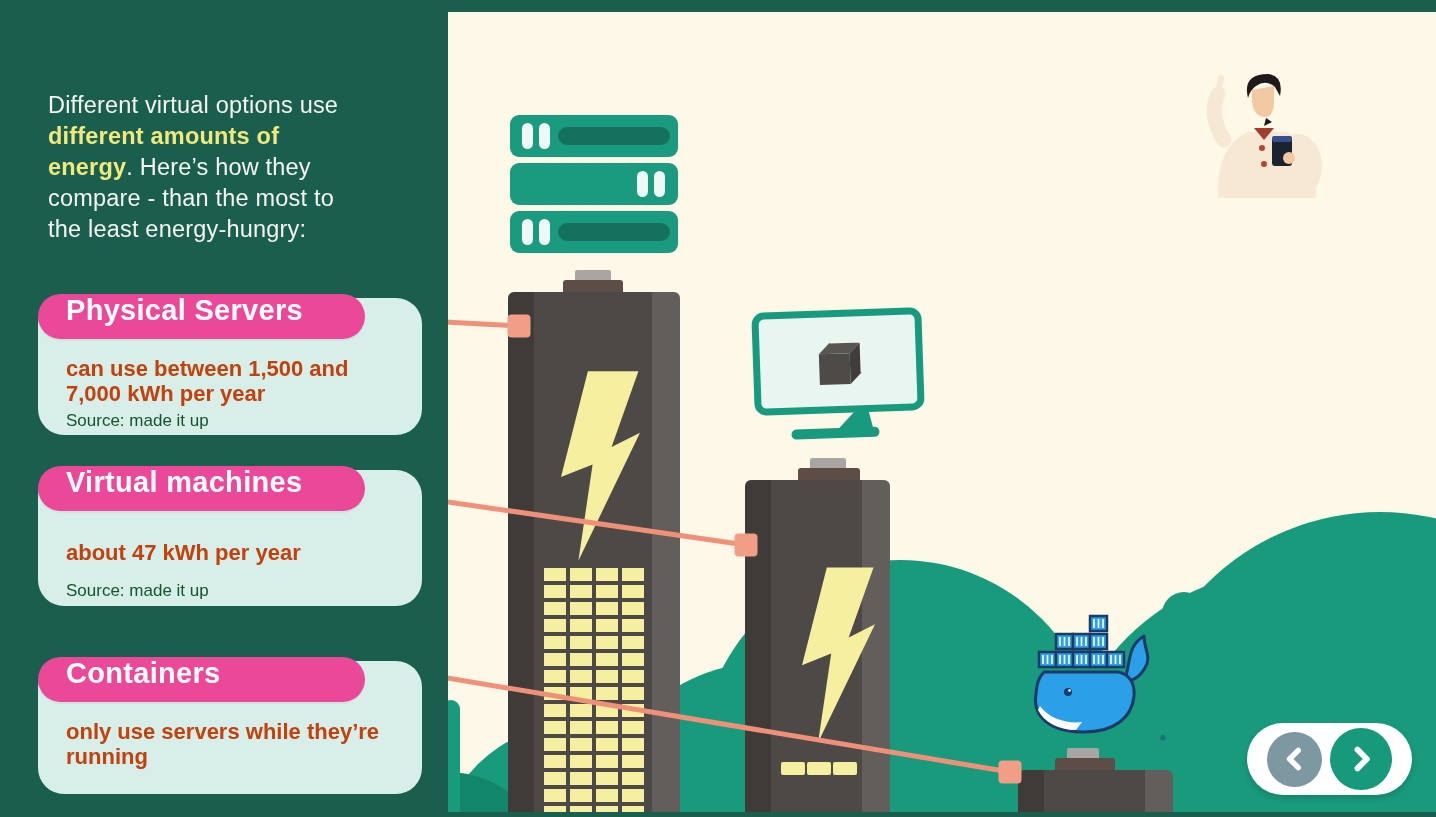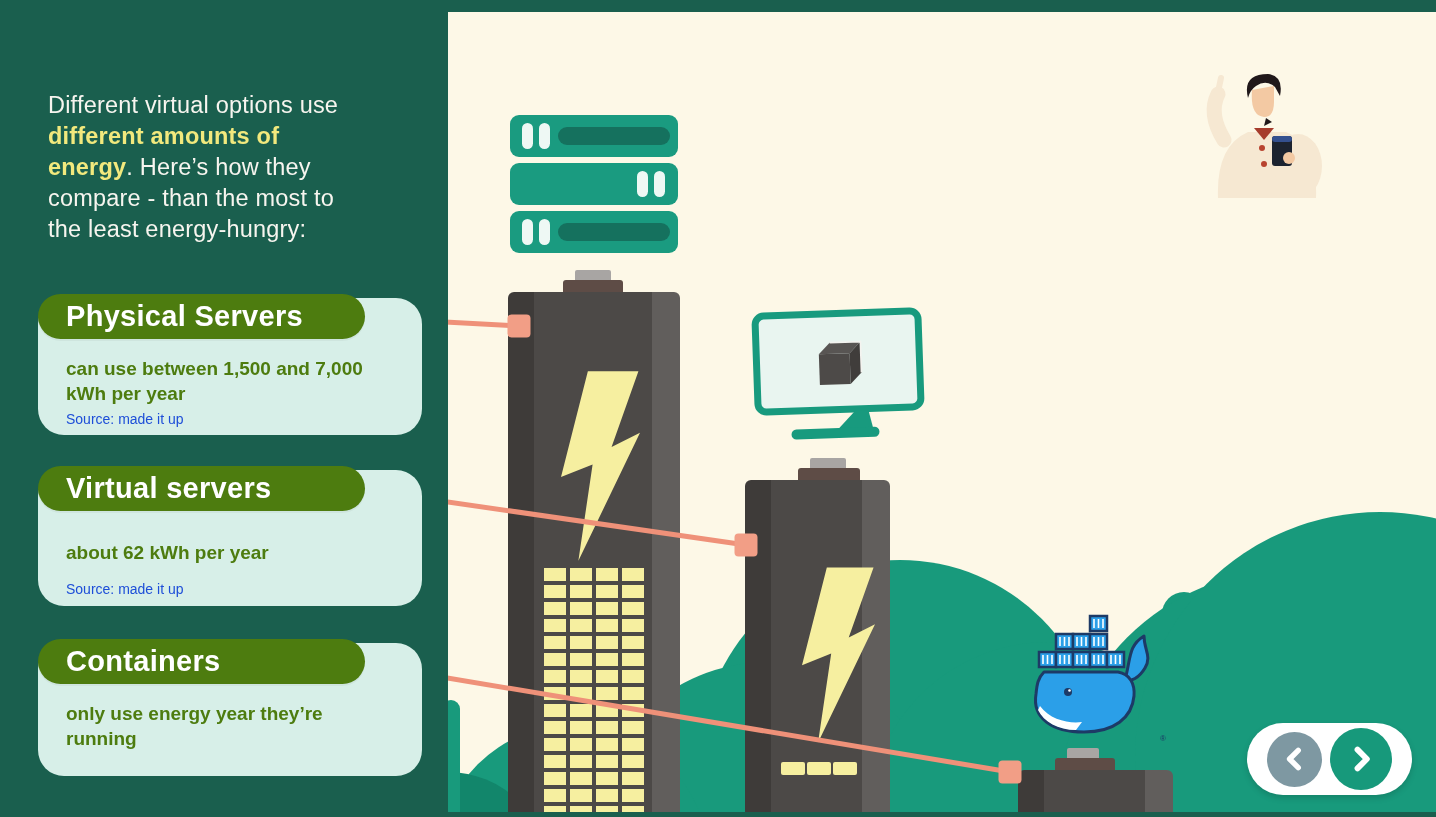--- a/index.html
+++ b/index.html
@@ -22,8 +22,8 @@
   }
   .card-pill {
     position:absolute; left:0; top:-4px; height:45px; width:327px;
-    background:#4d7c0f; border-radius:24px;
-    display:flex; align-items:center; padding-left:28px;
+    background:#ec4899; border-radius:24px;
+    display:flex; padding-left:28px;
     box-shadow:0 2px 0 rgba(0,0,0,0.04);
   }
   .card-pill span { color:#ffffff; font-weight:bold; font-size:29px; letter-spacing:0.3px; }

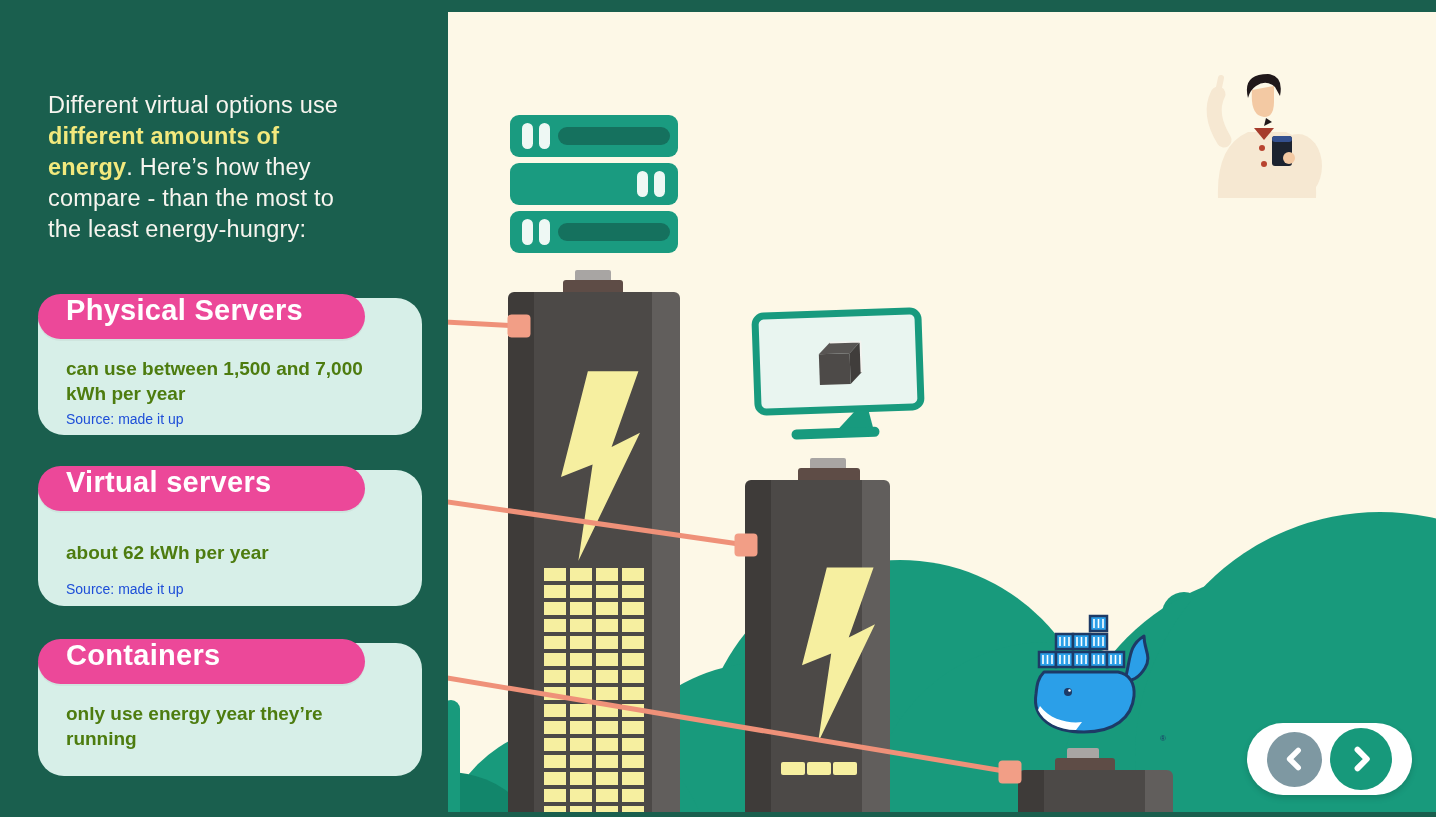--- a/index.html
+++ b/index.html
@@ -28,7 +28,7 @@
   }
   .card-pill span { color:#ffffff; font-weight:bold; font-size:29px; letter-spacing:0.3px; }
   .card-body { padding:58px 30px 16px 28px; }
-  .card-text { width:322px; color:#4d7c0f; font-weight:bold; font-size:19px; line-height:25px; }
+  .card-text { width:322px; color:#c2410c; font-weight:bold; font-size:22px; line-height:25px; }
   .card-source { margin-top:5px; color:#1d4ed8; font-size:14px; }
   .card.c2 .card-body { padding-top:70px; }
   .card.c2 .card-source { margin-top:16px; }

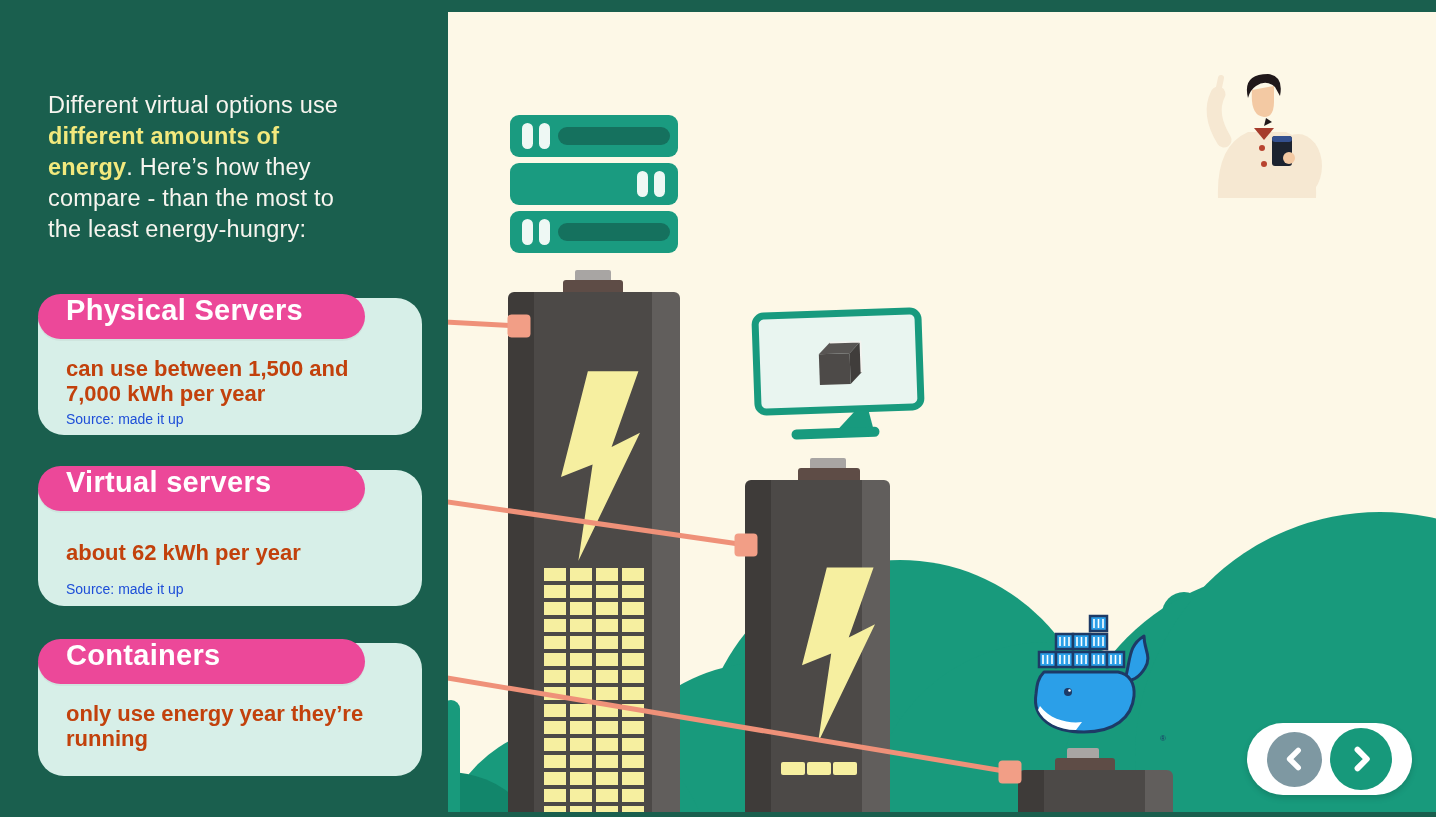--- a/index.html
+++ b/index.html
@@ -29,7 +29,7 @@
   .card-pill span { color:#ffffff; font-weight:bold; font-size:29px; letter-spacing:0.3px; }
   .card-body { padding:58px 30px 16px 28px; }
   .card-text { width:322px; color:#c2410c; font-weight:bold; font-size:22px; line-height:25px; }
-  .card-source { margin-top:5px; color:#1d4ed8; font-size:14px; }
+  .card-source { margin-top:5px; color:#14532d; font-size:17px; }
   .card.c2 .card-body { padding-top:70px; }
   .card.c2 .card-source { margin-top:16px; }
   

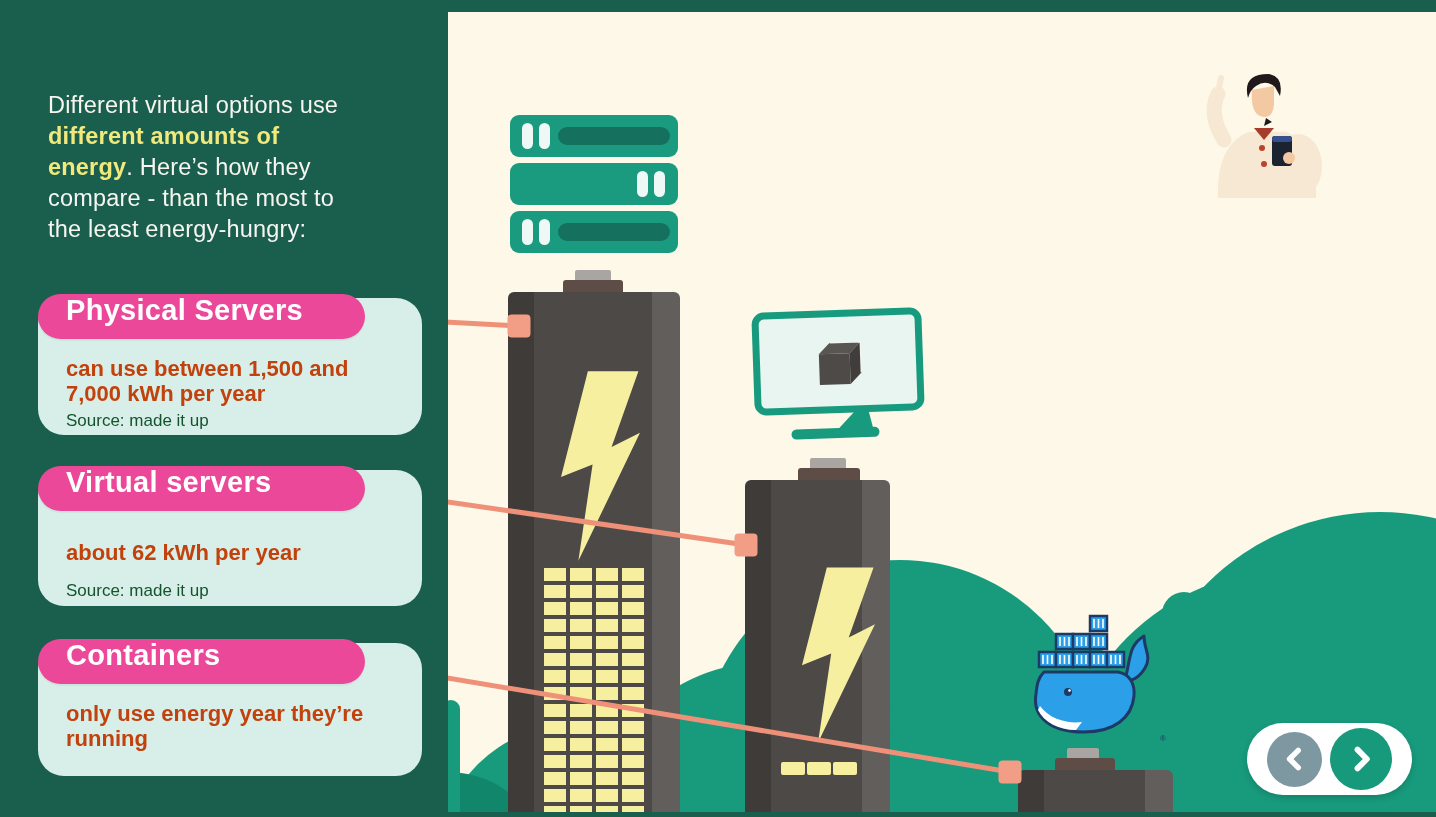--- a/index.html
+++ b/index.html
@@ -259,7 +259,7 @@
 
     <div class="card c2" style="top:470px; height:136px;">
       <div class="card-pill">
-        <span>Virtual servers</span>
+        <span>Virtual machines</span>
       </div>
       <div class="card-body">
         <div class="card-text">about 62 kWh per year</div>

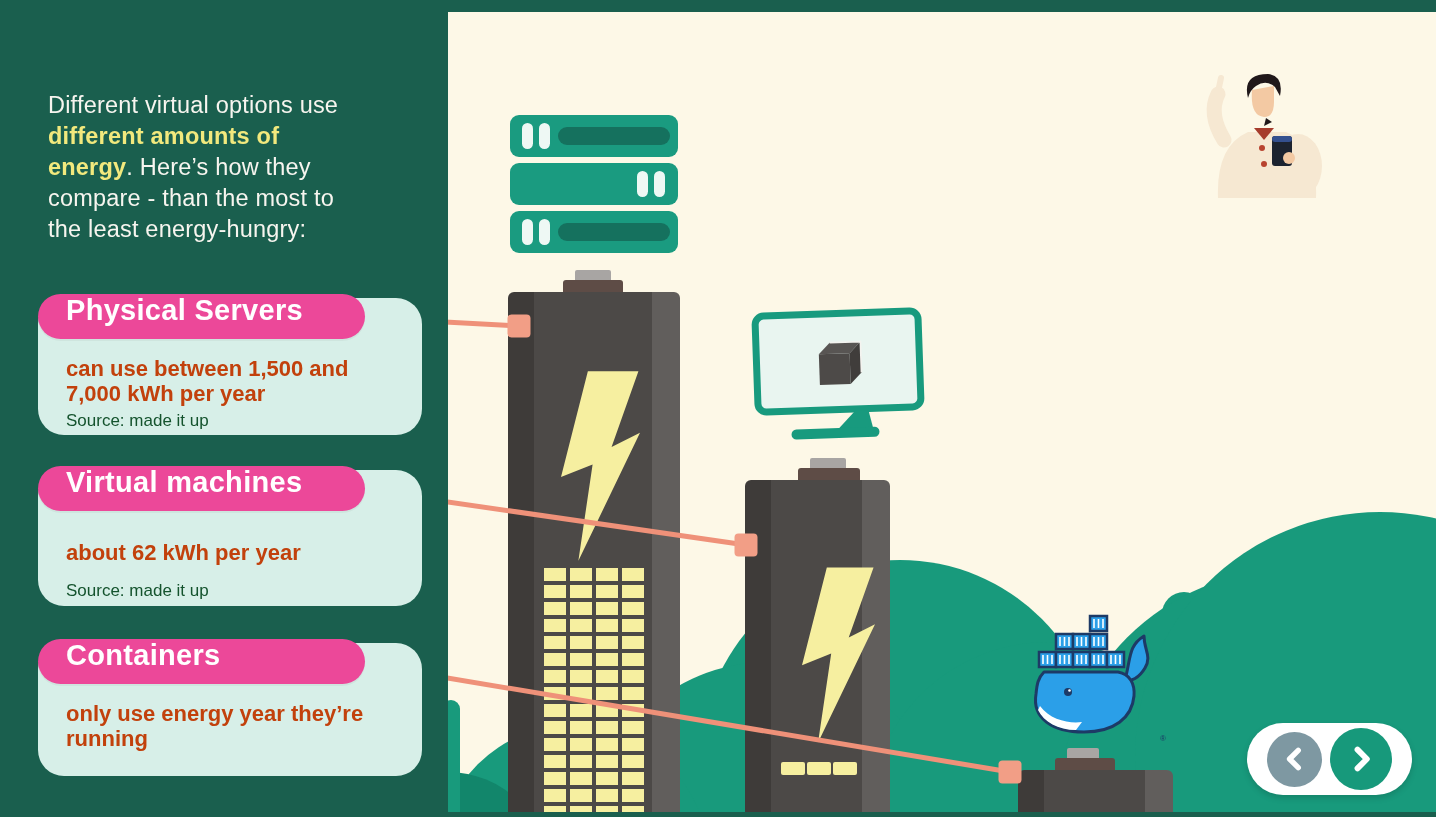--- a/index.html
+++ b/index.html
@@ -262,7 +262,7 @@
         <span>Virtual machines</span>
       </div>
       <div class="card-body">
-        <div class="card-text">about 62 kWh per year</div>
+        <div class="card-text">about 47 kWh per year</div>
         <div class="card-source">Source: made it up</div>
       </div>
     </div>

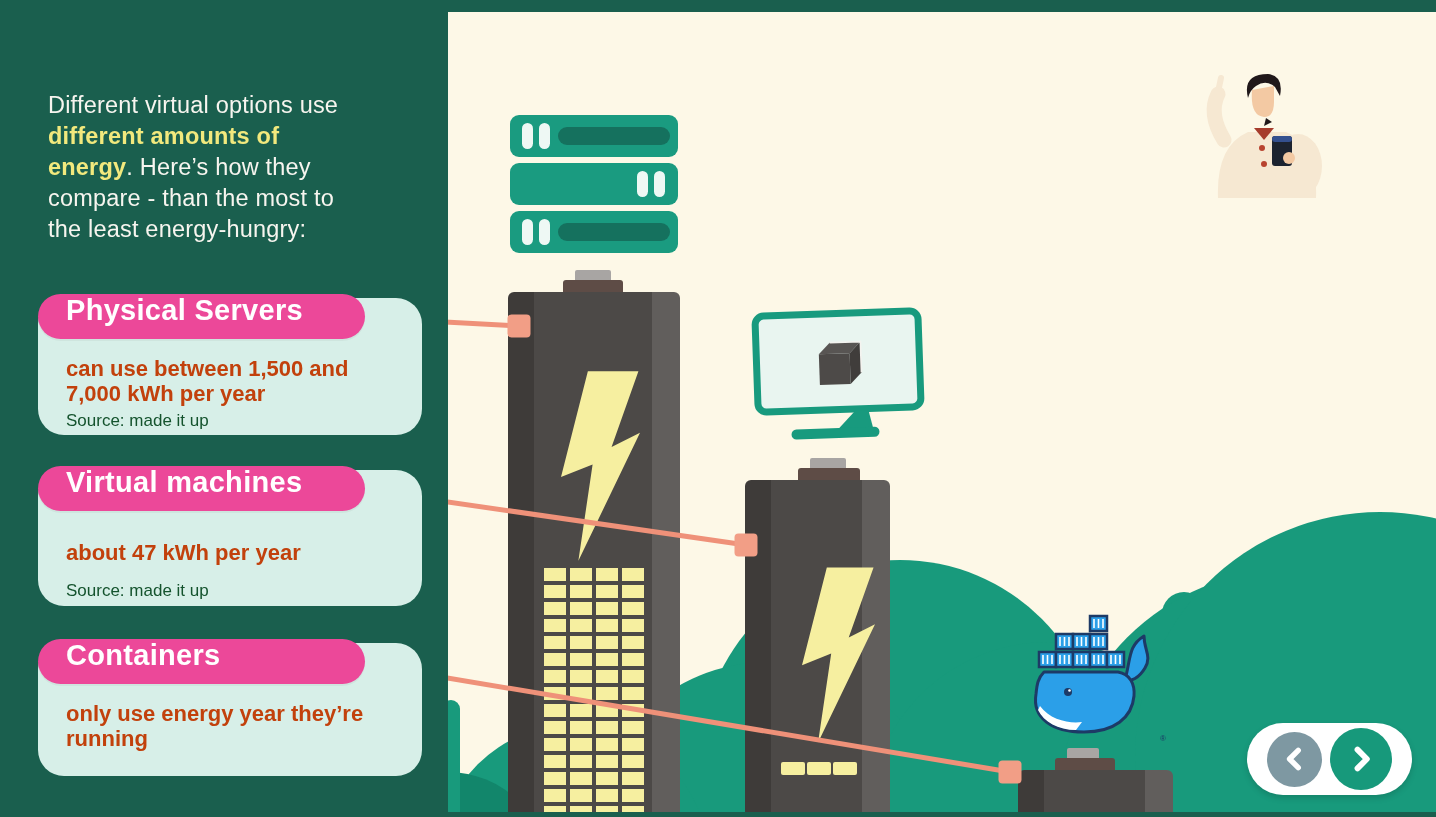--- a/index.html
+++ b/index.html
@@ -267,7 +267,7 @@
       </div>
     </div>
 
-    <div class="card c3" style="top:643px; height:133px;">
+    <div class="card c3" style="top:661px; height:133px;">
       <div class="card-pill">
         <span>Containers</span>
       </div>

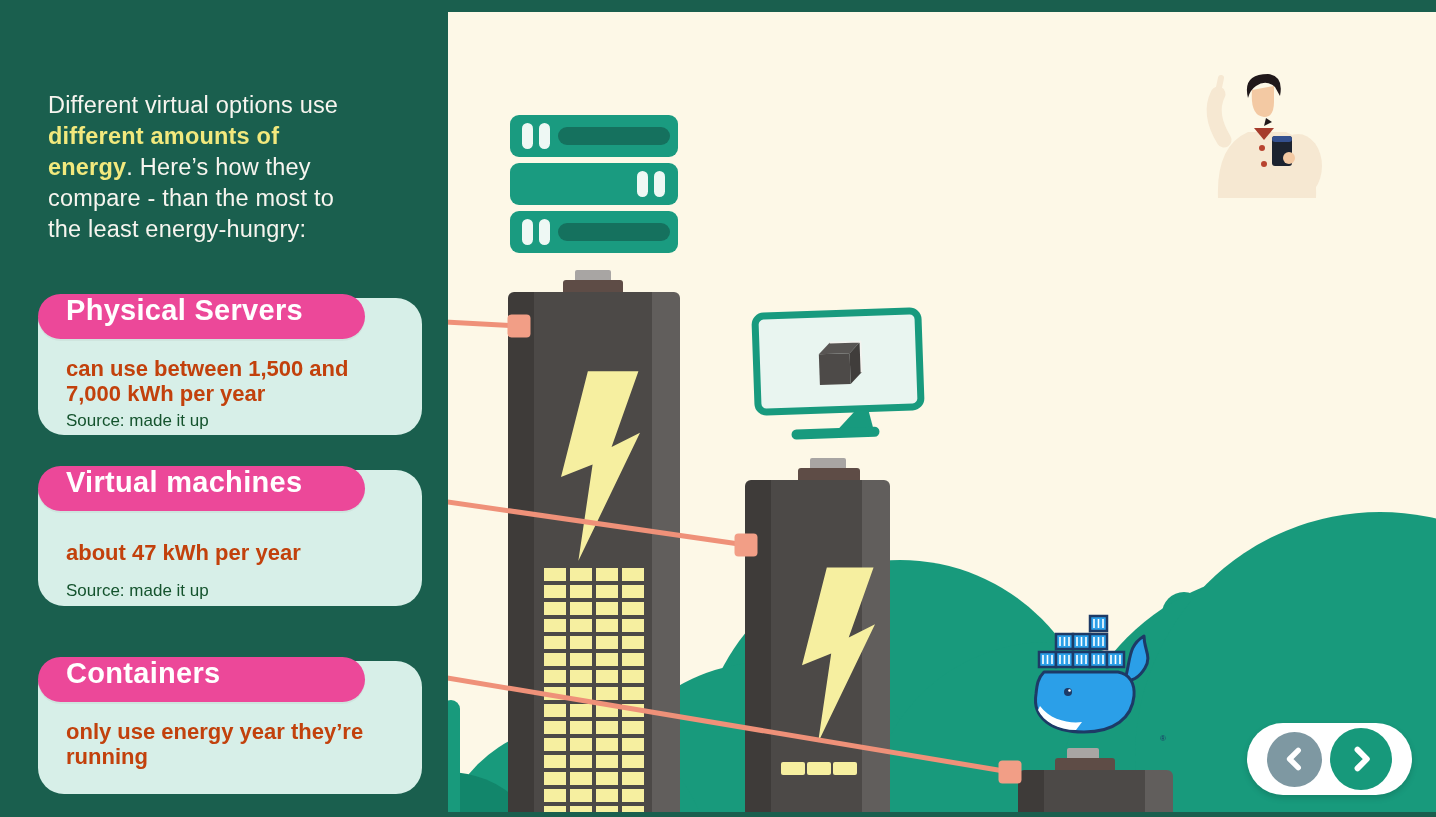--- a/index.html
+++ b/index.html
@@ -272,7 +272,7 @@
         <span>Containers</span>
       </div>
       <div class="card-body">
-        <div class="card-text">only use energy year they’re running</div>
+        <div class="card-text">only use servers while they’re running</div>
         <div class="card-source"></div>
       </div>
     </div>

